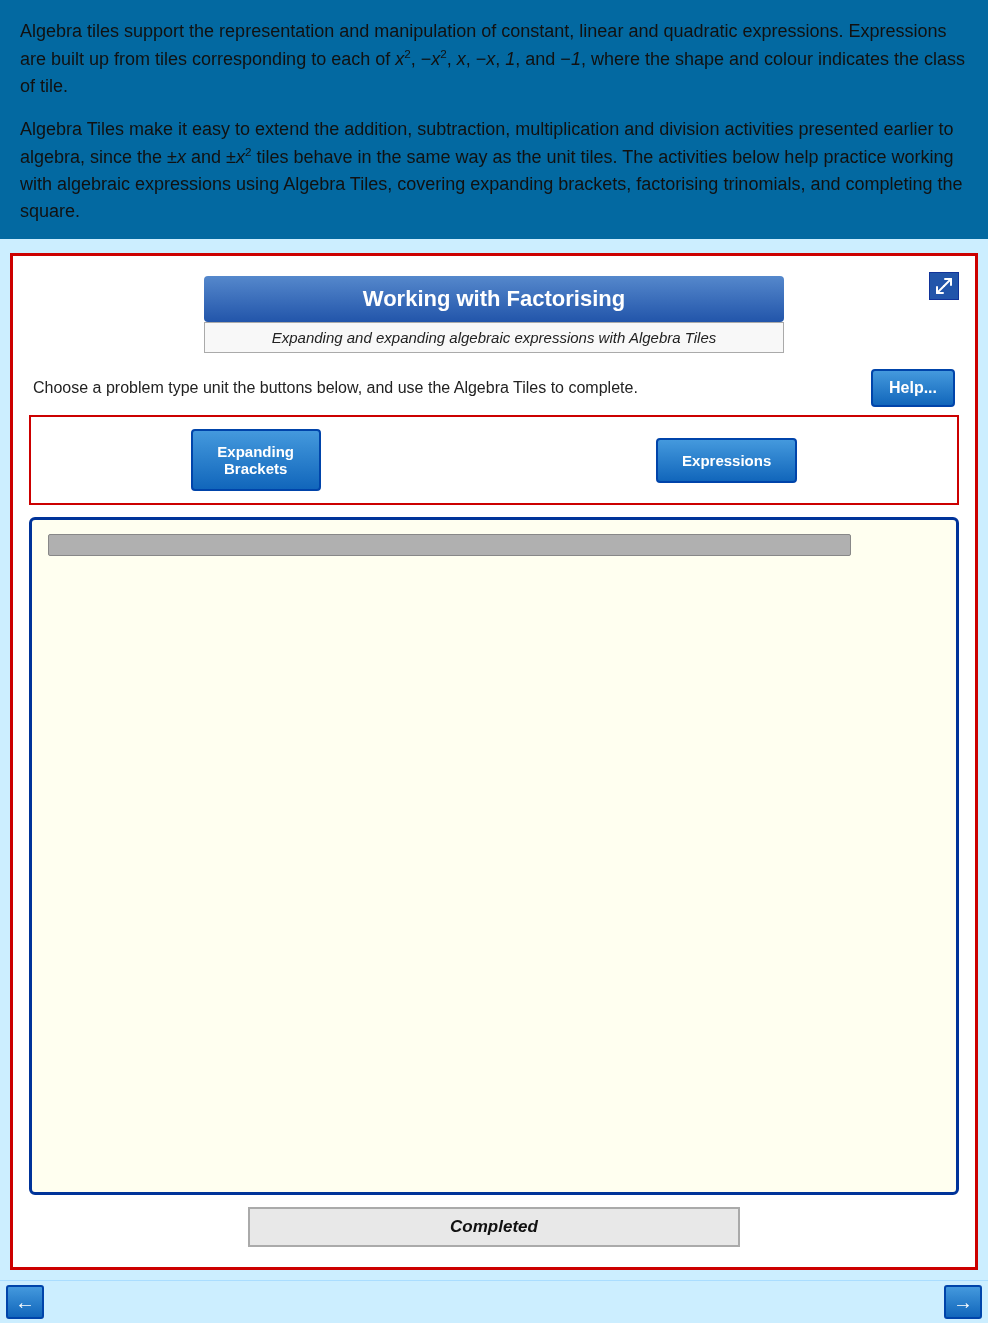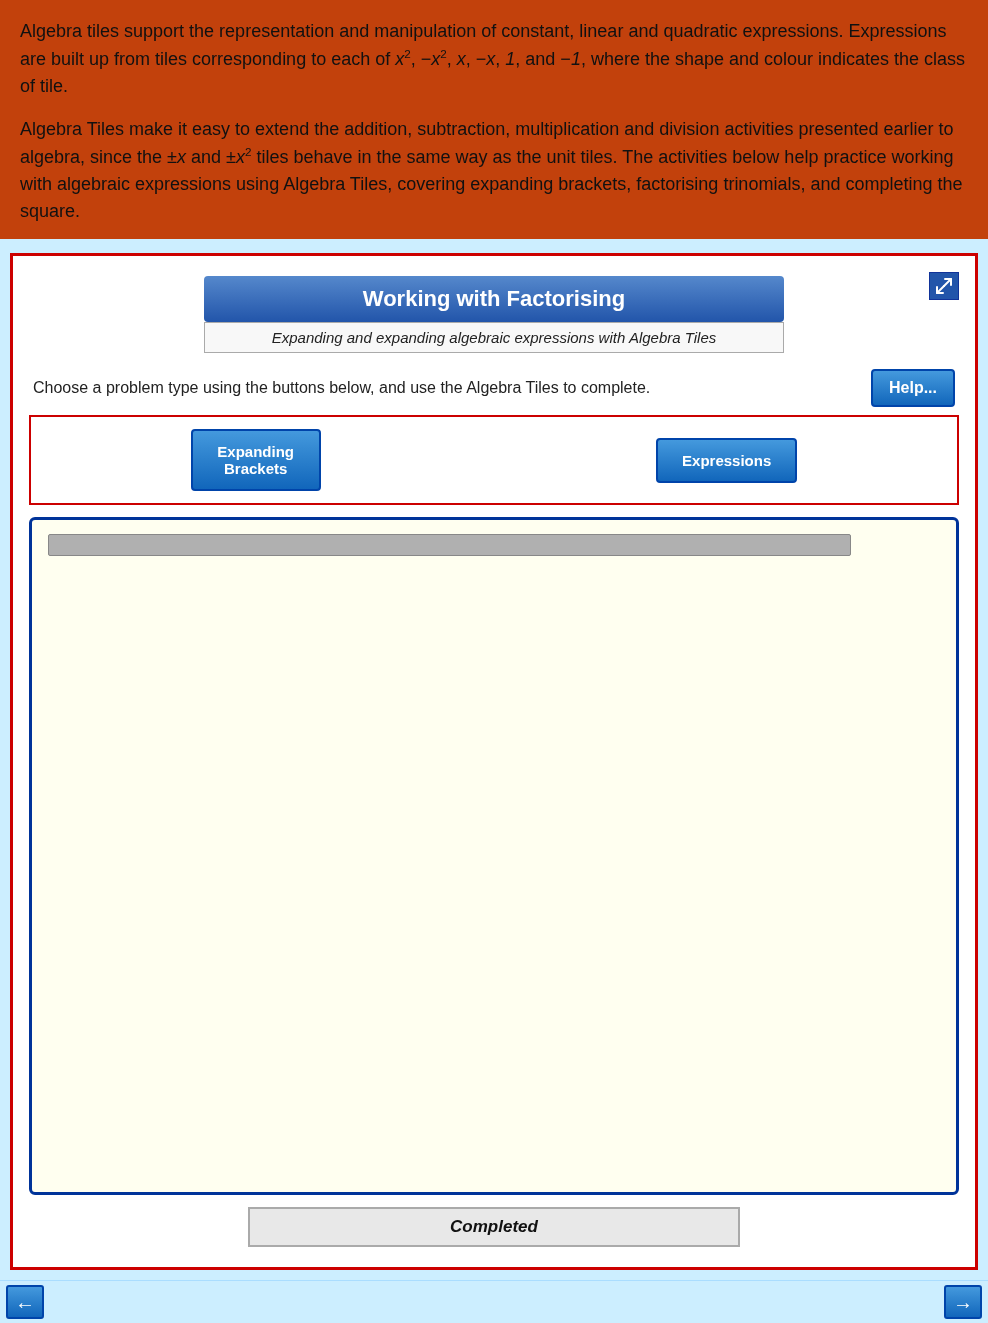--- a/index.html
+++ b/index.html
@@ -21,7 +21,7 @@
 
     .top-text {
       padding: 18px 20px 14px 20px;
-      background-color: #c2410c;
+      background-color: #0369a1;
       line-height: 1.5;
     }
 

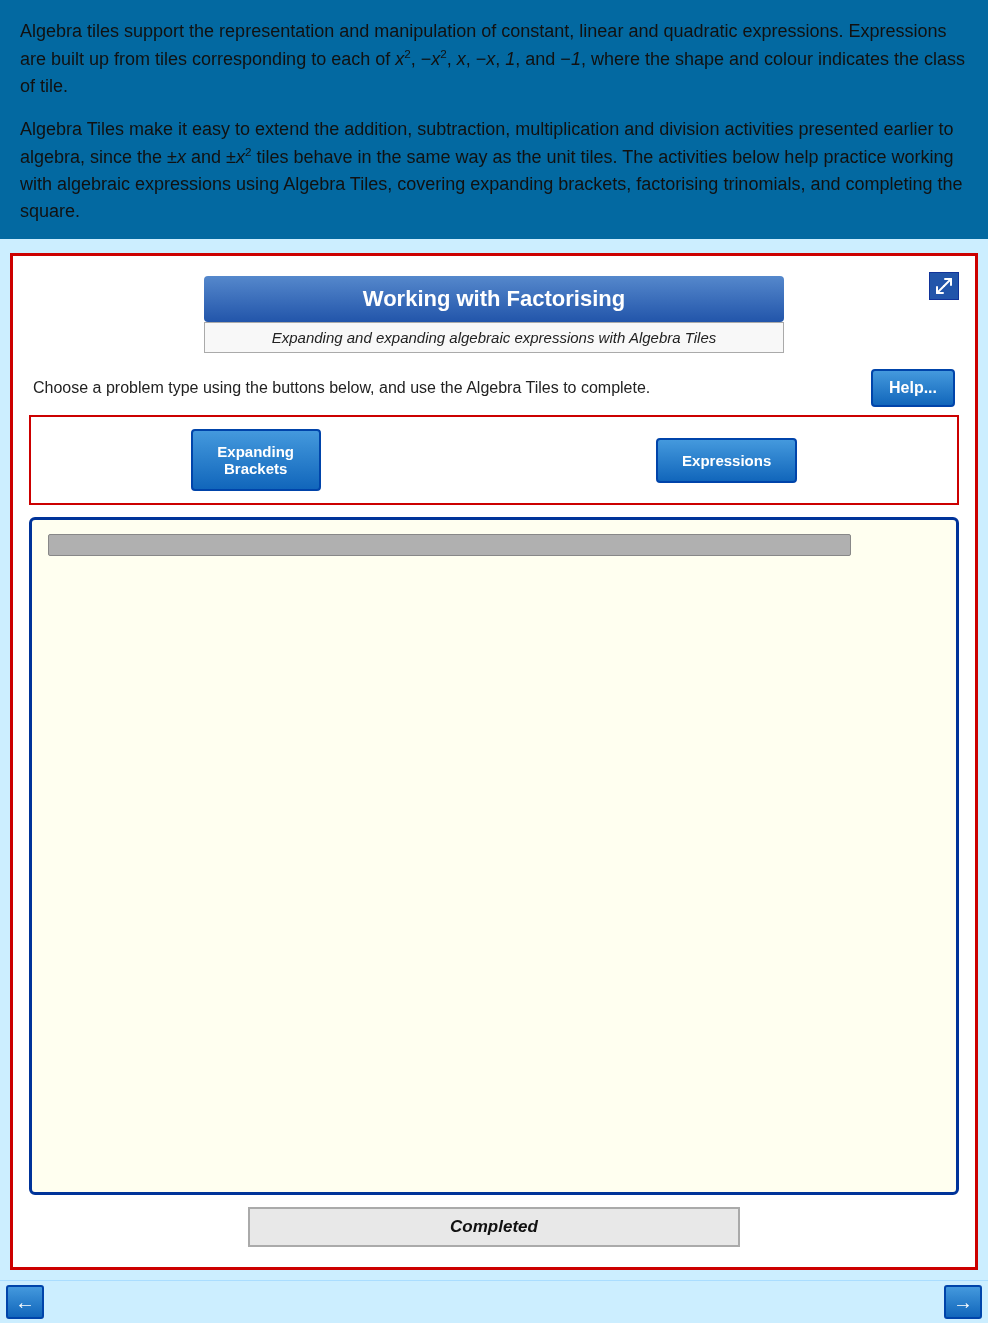--- a/index.html
+++ b/index.html
@@ -241,7 +241,7 @@
     <div class="subtitle">Expanding and expanding algebraic expressions with Algebra Tiles</div>
 
     <div class="top-row">
-      <span class="instruction-text">Choose a problem type using the buttons below, and use the Algebra Tiles to complete.</span>
+      <span class="instruction-text">Choose a problem type unit the buttons below, and use the Algebra Tiles to complete.</span>
       <button class="help-button">Help...</button>
     </div>
 

